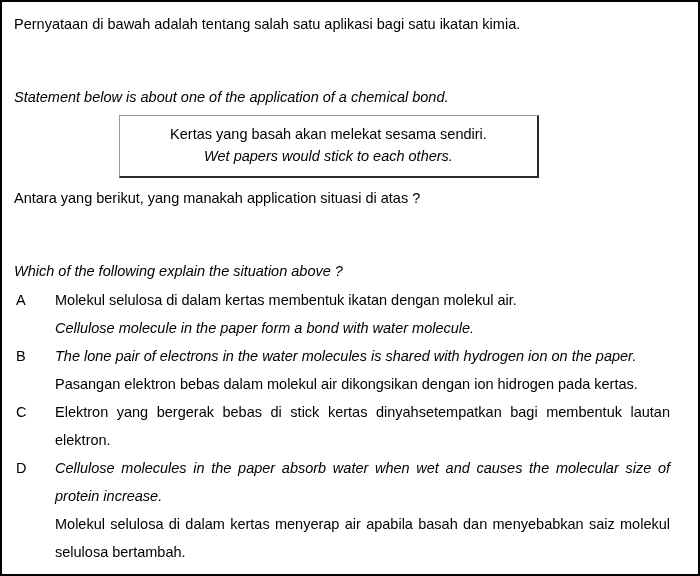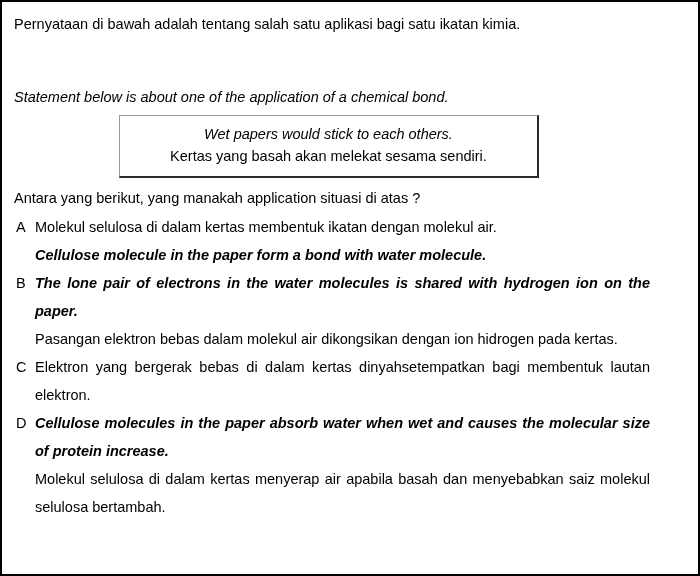--- a/index.html
+++ b/index.html
@@ -120,8 +120,8 @@
 
     <div class="stmt-wrap">
       <div class="stmt-box">
+        <div class="stmt-line">Kertas yang basah akan melekat sesama sendiri.</div>
         <div class="stmt-line it">Wet papers would stick to each others.</div>
-        <div class="stmt-line">Kertas yang basah akan melekat sesama sendiri.</div>
       </div>
     </div>
 

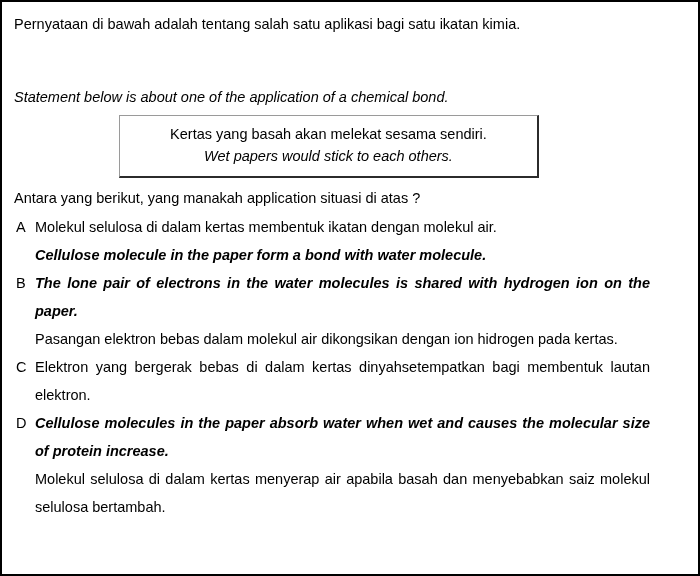--- a/index.html
+++ b/index.html
@@ -127,6 +127,7 @@
 
     <div class="q-block">
       <div class="line">Antara yang berikut, yang manakah application situasi di atas ?</div>
+      <div class="line it">Which of the following explain the situation above ?</div>
     </div>
 
     <div class="opts">

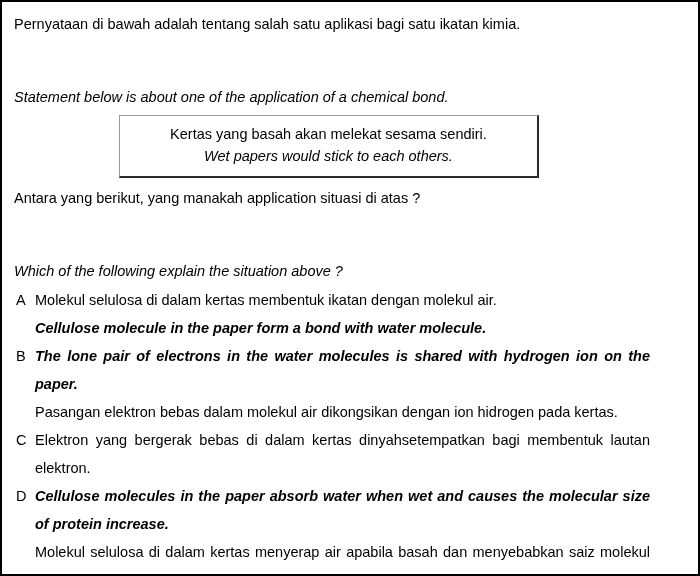--- a/index.html
+++ b/index.html
@@ -88,7 +88,7 @@
     text-align: left;
   }
   .opt-body {
-    margin-left: 21px;
+    margin-left: 41px;
     width: 615px;
   }
   .opt-para {

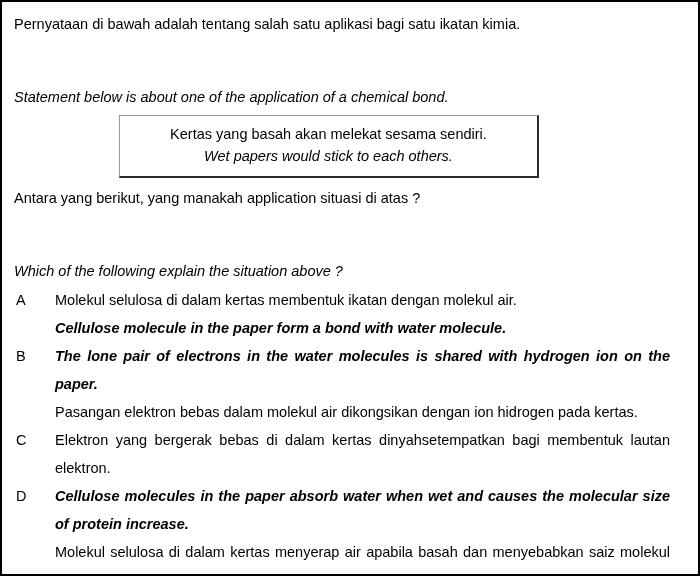--- a/index.html
+++ b/index.html
@@ -100,7 +100,6 @@
   }
   .opt-para.it {
     font-style: italic;
-    font-weight: bold;
   }
   
   .opt-para.nojust {

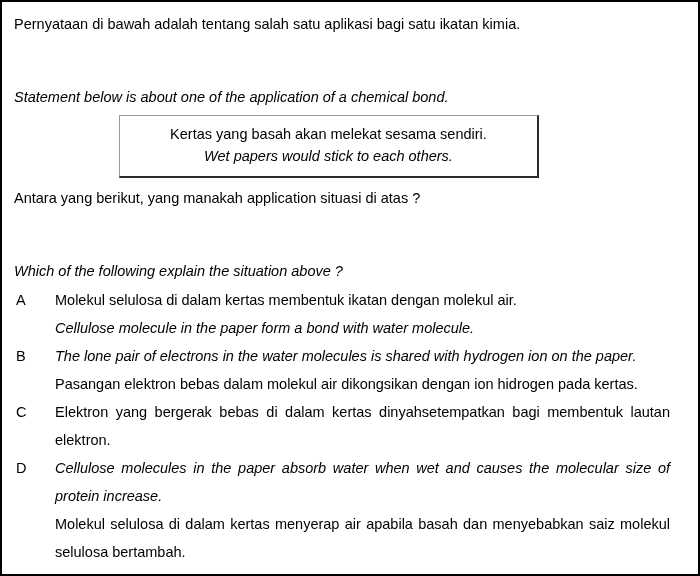--- a/index.html
+++ b/index.html
@@ -150,7 +150,7 @@
       <div class="opt">
         <div class="opt-letter">C</div>
         <div class="opt-body">
-          <p class="opt-para">Elektron yang bergerak bebas di dalam kertas dinyahsetempatkan bagi membentuk lautan elektron.</p>
+          <p class="opt-para">Elektron yang bergerak bebas di stick kertas dinyahsetempatkan bagi membentuk lautan elektron.</p>
         </div>
       </div>
 

